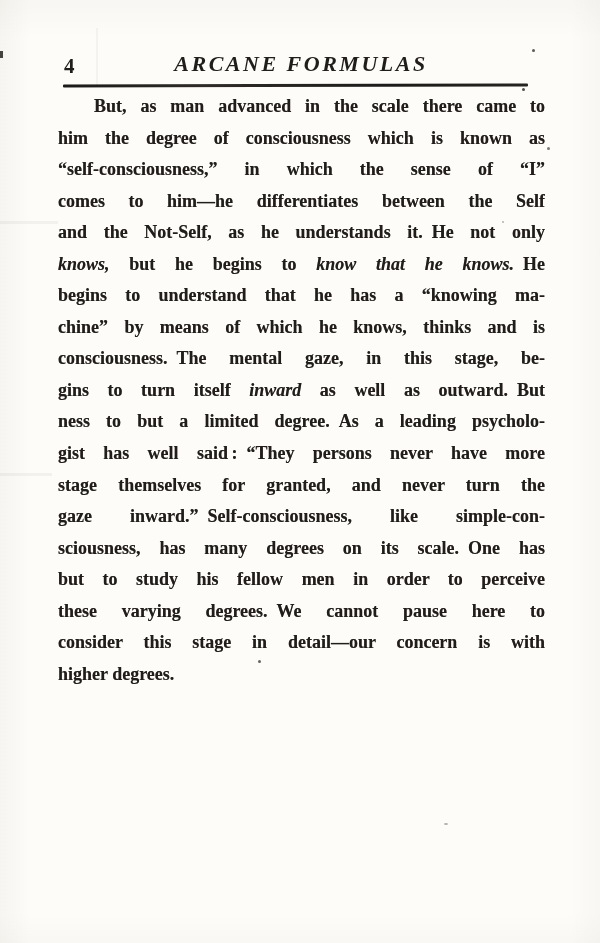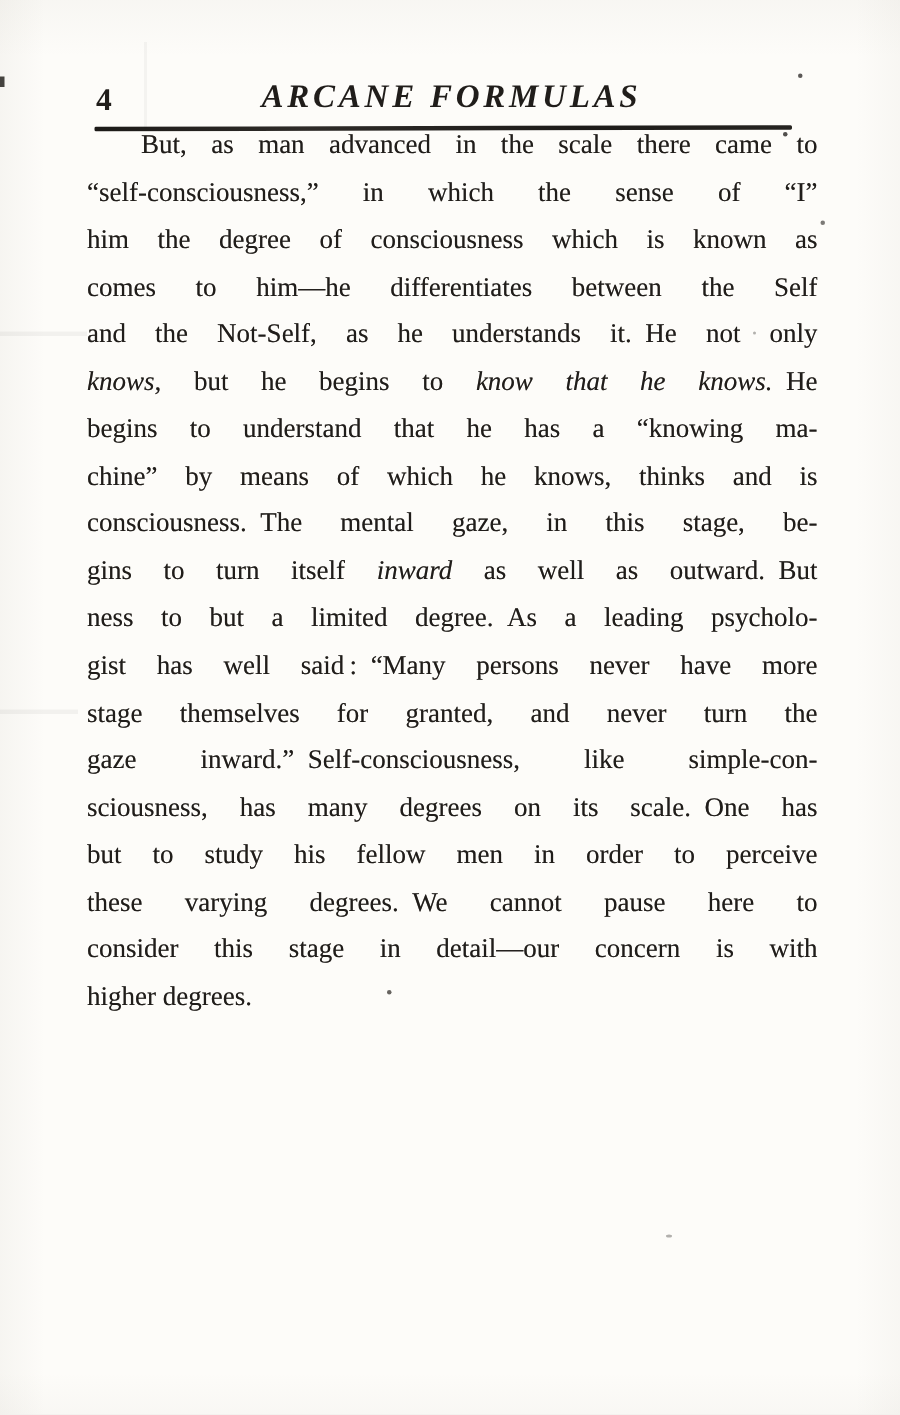--- a/index.html
+++ b/index.html
@@ -56,10 +56,10 @@
   .body-text {
     position: absolute;
     left: 58px;
-    top: 81px;
+    top: 91px;
     width: 487px;
     font-size: 18px;
-    font-weight: 400;
+    font-weight: 700;
     line-height: 31.55px;
     text-shadow: 0 0 0.3px rgba(32,29,26,0.55);
   }

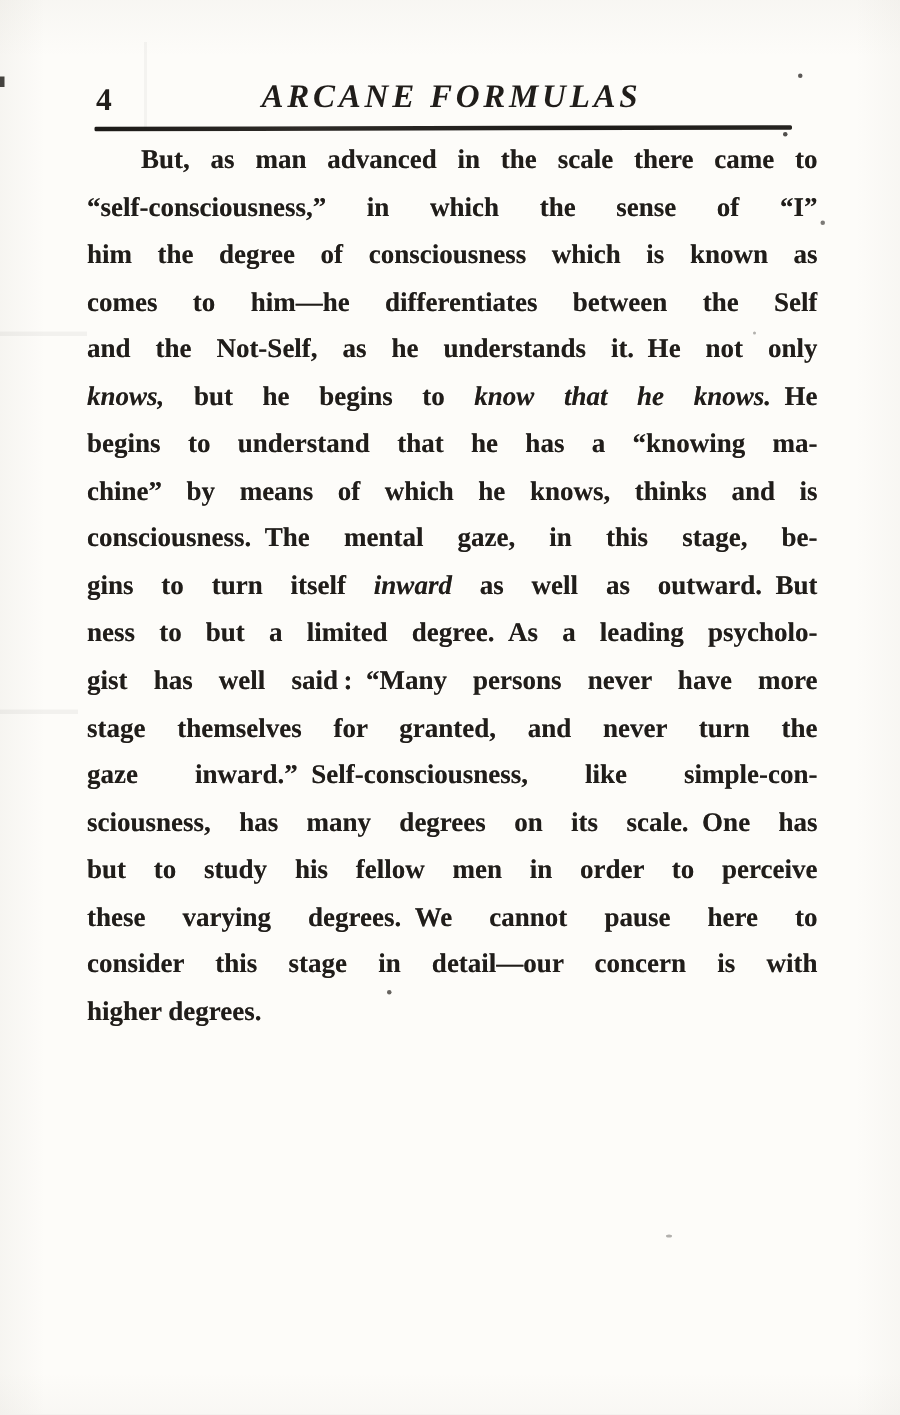--- a/index.html
+++ b/index.html
@@ -98,8 +98,8 @@
   <div class="body-text">
       <div class="paragraph">
         <div class="line indent"><span>But, as man advanced in the scale there came to</span></div>
+        <div class="line"><span>him the degree of consciousness which is known as</span></div>
         <div class="line"><span>“self-consciousness,” in which the sense of “I”</span></div>
-        <div class="line"><span>him the degree of consciousness which is known as</span></div>
         <div class="line"><span>comes to him—he differentiates between the Self</span></div>
         <div class="line"><span>and the Not-Self, as he understands it. He not only</span></div>
         <div class="line"><span class="italic">knows,</span><span> but he begins to </span><span class="italic">know that he knows.</span><span> He</span></div>

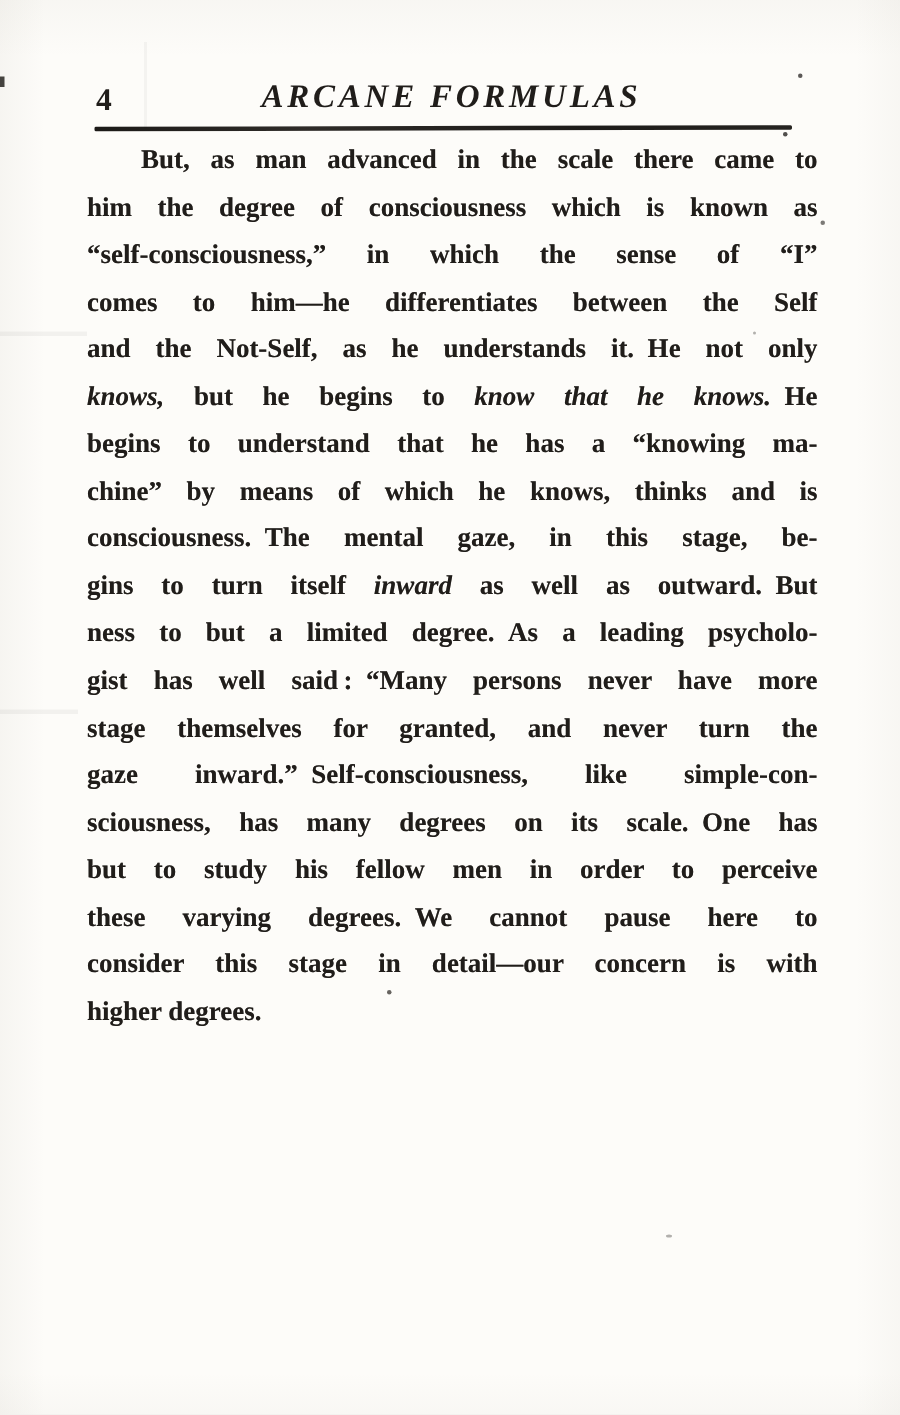--- a/index.html
+++ b/index.html
@@ -108,7 +108,7 @@
         <div class="line"><span>consciousness. The mental gaze, in this stage, be-</span></div>
         <div class="line"><span>gins to turn itself </span><span class="italic">inward</span><span> as well as outward. But</span></div>
         <div class="line"><span>ness to but a limited degree. As a leading psycholo-</span></div>
-        <div class="line"><span>gist has well said : “Many persons never have more</span></div>
+        <div class="line"><span>gist has well said : “They persons never have more</span></div>
         <div class="line"><span>stage themselves for granted, and never turn the</span></div>
         <div class="line"><span>gaze inward.” Self-consciousness, like simple-con-</span></div>
         <div class="line"><span>sciousness, has many degrees on its scale. One has</span></div>

